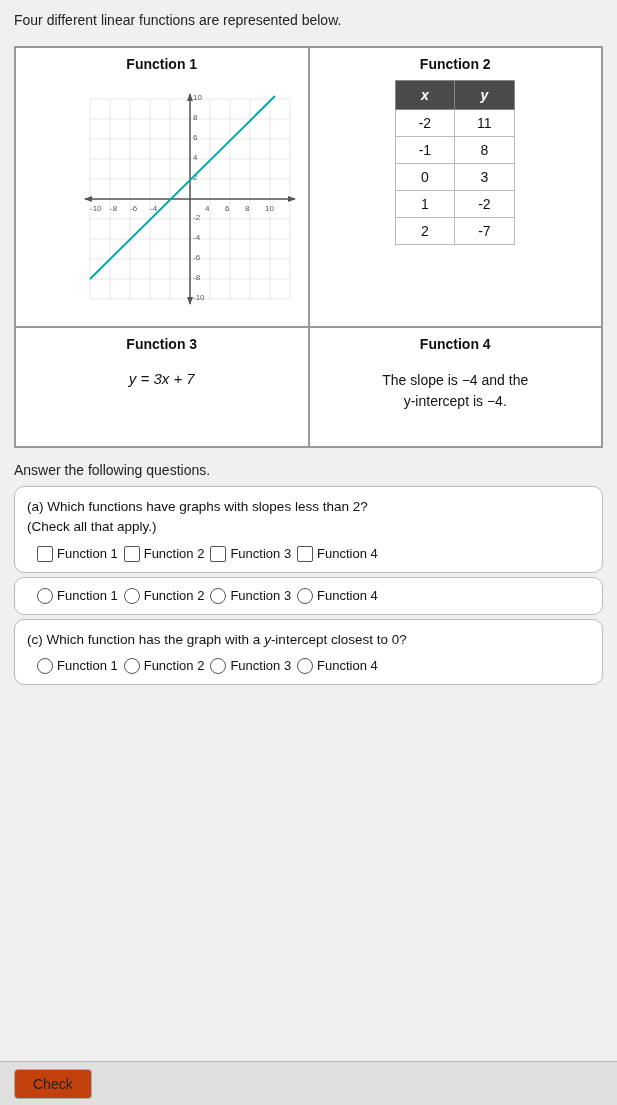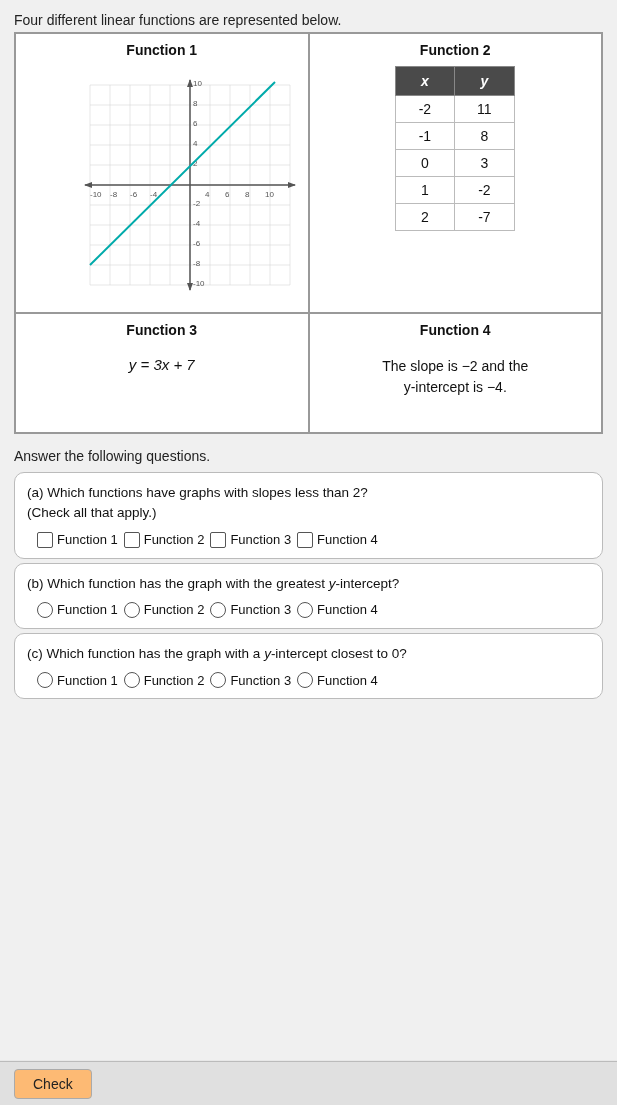--- a/index.html
+++ b/index.html
@@ -19,7 +19,7 @@
     .intro-text {
       font-size: 14px;
       color: #222;
-      margin-bottom: 4px;
+      margin-bottom: 18px;
     }
     .functions-grid {
       display: grid;

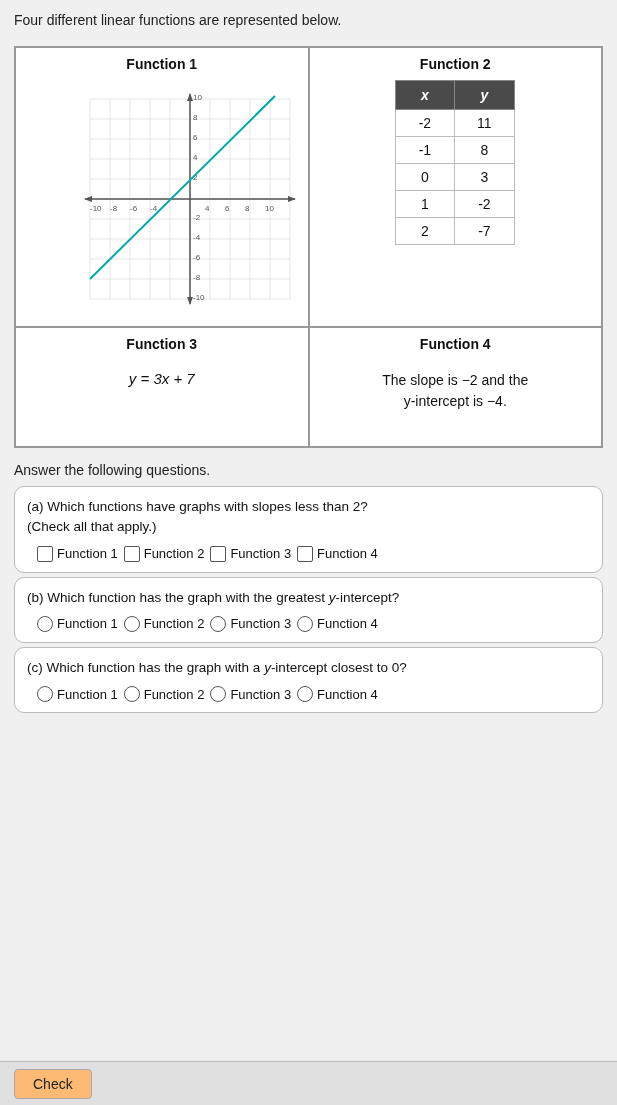--- a/index.html
+++ b/index.html
@@ -287,7 +287,7 @@
     <div class="function-cell" style="min-height:120px;">
       <div class="function-title">Function 4</div>
       <div class="slope-desc">
-        <span>The slope is −2 and the</span><br>
+        <span>The slope is −4 and the</span><br>
         <span>y-intercept is −4.</span>
       </div>
     </div>

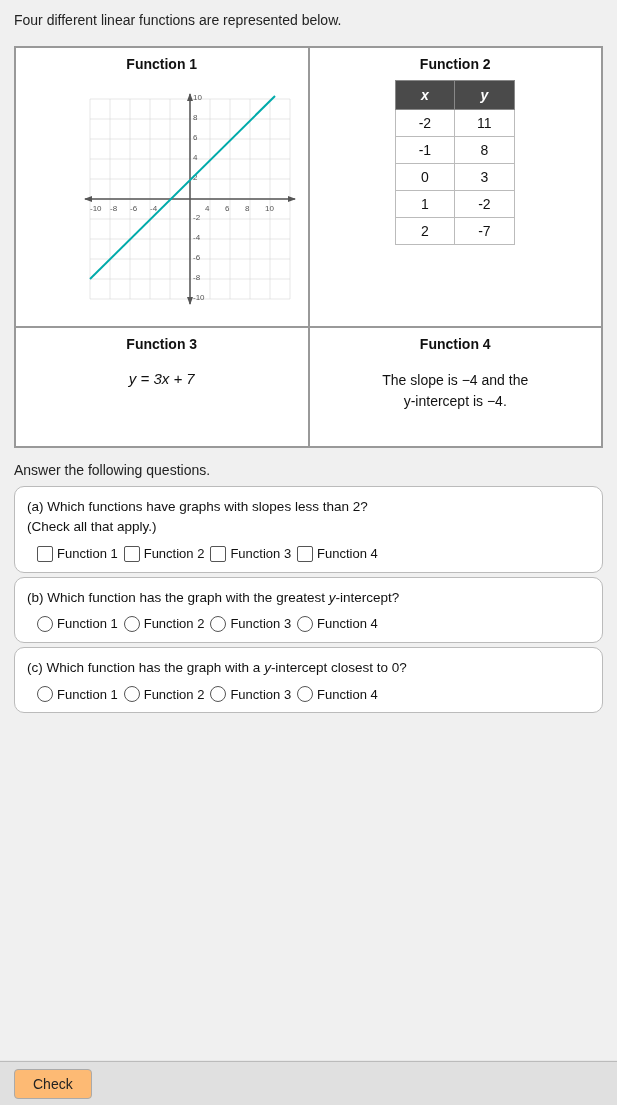--- a/index.html
+++ b/index.html
@@ -320,9 +320,6 @@
   </div>
 
   <div class="question-block">
-    <div class="question-text">
-      (b) Which function has the graph with the greatest <i>y</i>-intercept?
-    </div>
     <div class="options-row">
       <div class="option-item">
         <span class="option-circle"></span>

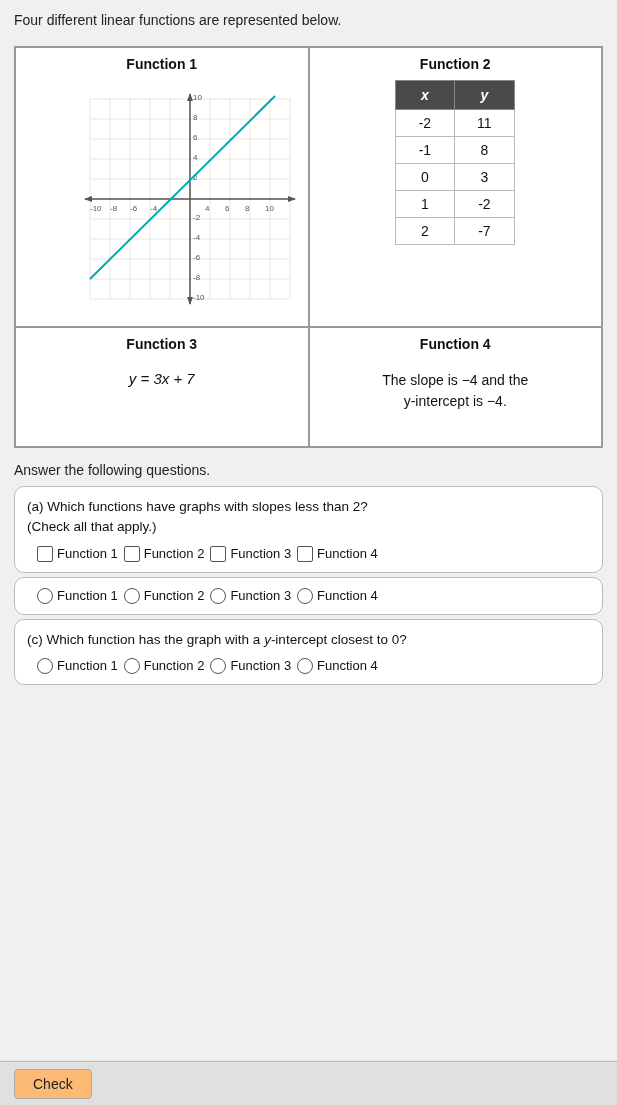--- a/index.html
+++ b/index.html
@@ -161,7 +161,7 @@
       border-top: 1px solid #bbb;
     }
     .check-button {
-      background: #fdba74;
+      background: #c2410c;
       border: 1px solid #aaa;
       border-radius: 4px;
       padding: 6px 18px;

